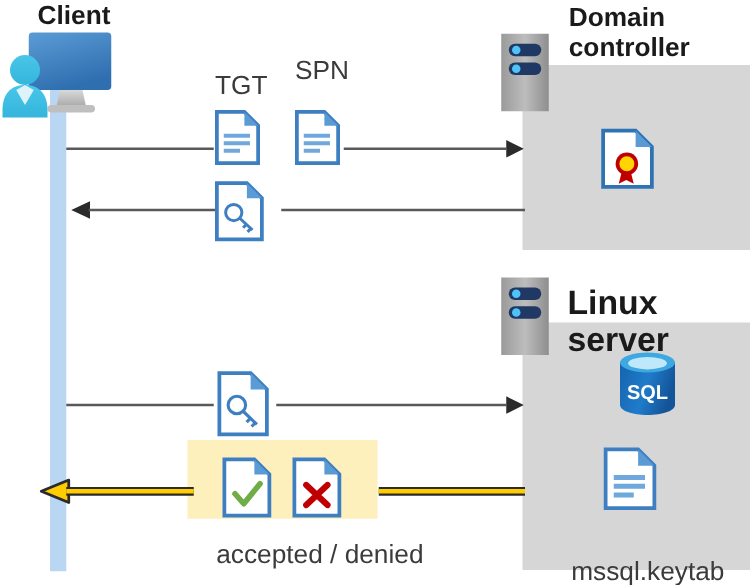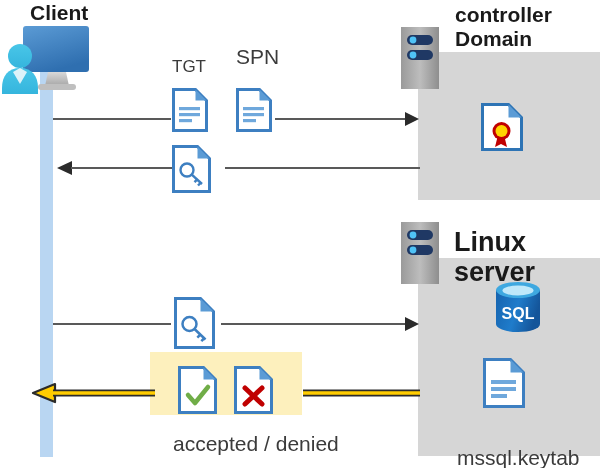--- a/index.html
+++ b/index.html
@@ -65,8 +65,8 @@
   </svg>
 </div>
 <div class="abs title" style="left:455px;top:3px;font-size:21px;">
+  <div>Domain</div>
   <div>controller</div>
-  <div>Domain</div>
 </div>
 
 <div class="abs" style="left:481px;top:103px;width:42px;height:48px;">

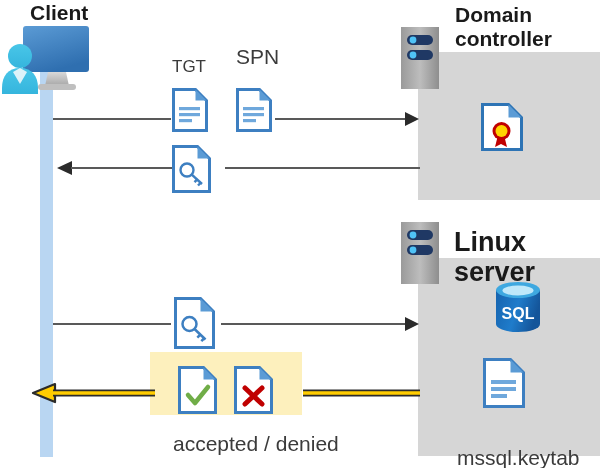--- a/index.html
+++ b/index.html
@@ -133,7 +133,7 @@
     <rect x="7" y="31" width="13" height="3.2" fill="#6fa8dc"></rect>
   </svg>
 </div>
-<div class="abs doclabel" style="left:172px;top:57px;font-size:17px;">TGT</div>
+<div class="abs doclabel" style="left:172px;top:57px;font-size:21px;">TGT</div>
 <div class="abs" style="left:236px;top:88px;width:36px;height:44px;">
   <svg width="36" height="44" viewBox="0 0 36 44">
     <path d="M1.5 1.5 h22 l11 11 v30 h-33 z" fill="#ffffff" stroke="#3d7fc1" stroke-width="3"></path>

